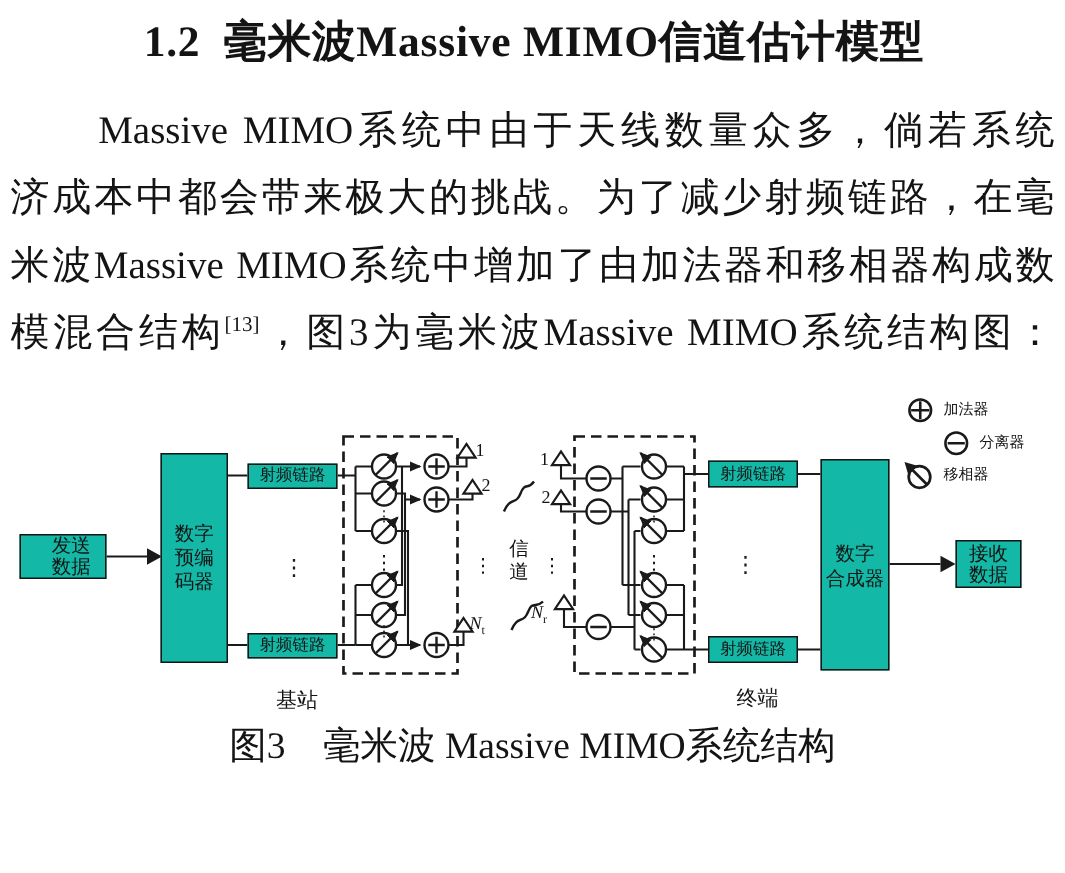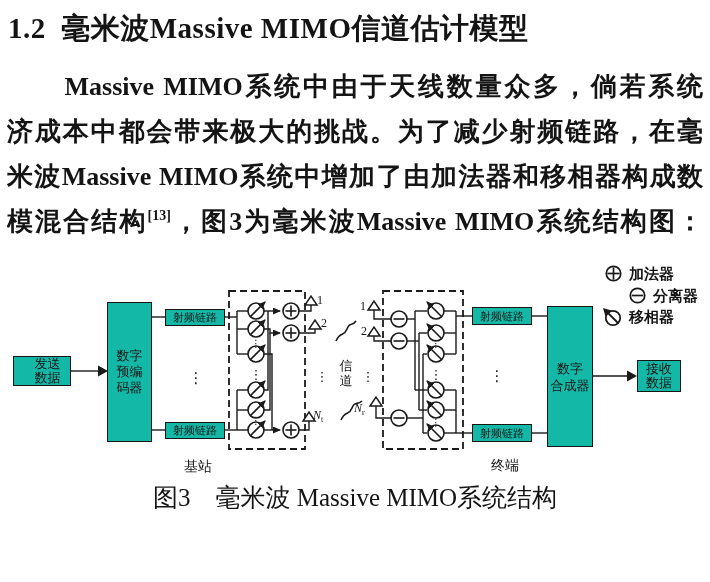--- a/index.html
+++ b/index.html
@@ -6,7 +6,7 @@
   .page{position:relative;width:710px;height:582px;background:#fff;overflow:hidden;
         font-family:"Liberation Serif","DejaVu Serif",serif;color:#141414;}
   h1.heading{margin:9px 6px 0 8px;font-size:29px;line-height:38px;font-weight:bold;
-        white-space:pre;letter-spacing:.5px;}
+        white-space:pre;letter-spacing:.5px;text-align:center;}
   .para{margin:17px 7px 0 7px;font-weight:bold;}
   .pline{font-size:26px;height:45px;line-height:45px;overflow:hidden;text-align:justify;}
   .pline::after{content:"";display:inline-block;width:100%;height:0;vertical-align:top;}

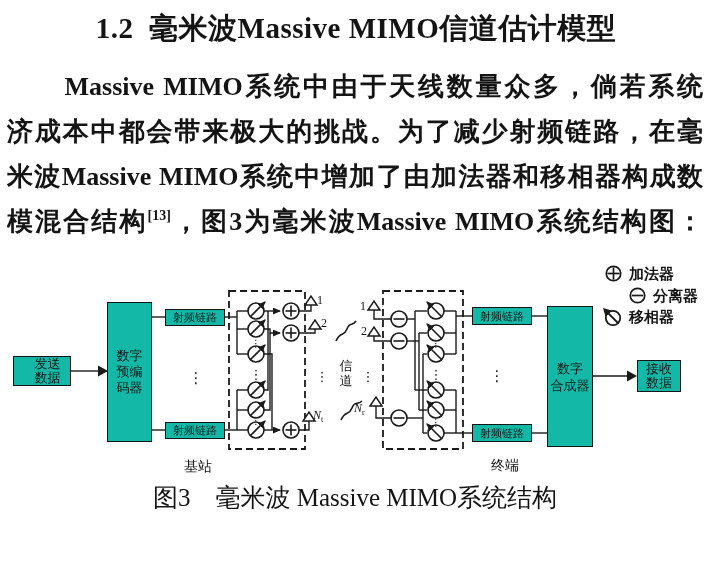--- a/index.html
+++ b/index.html
@@ -7,7 +7,7 @@
         font-family:"Liberation Serif","DejaVu Serif",serif;color:#141414;}
   h1.heading{margin:9px 6px 0 8px;font-size:29px;line-height:38px;font-weight:bold;
         white-space:pre;letter-spacing:.5px;text-align:center;}
-  .para{margin:17px 7px 0 7px;font-weight:bold;}
+  .para{margin:17px 7px 0 7px;}
   .pline{font-size:26px;height:45px;line-height:45px;overflow:hidden;text-align:justify;}
   .pline::after{content:"";display:inline-block;width:100%;height:0;vertical-align:top;}
   .pline sup{font-size:14px;line-height:0;}

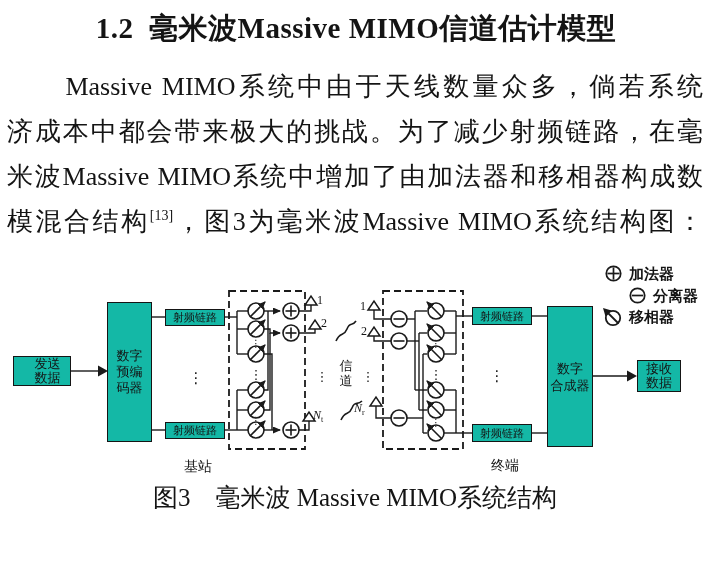--- a/index.html
+++ b/index.html
@@ -21,7 +21,7 @@
   .ant-lbl i{font-style:italic;}
   .ant-lbl sub{font-size:8px;}
   .legend-row{position:absolute;display:flex;align-items:center;gap:6px;}
-  .legend-row .txt{font-size:15px;line-height:14px;font-weight:bold;}
+  .legend-row .txt{font-size:10px;line-height:14px;}
   .caption{margin-top:2px;text-align:center;font-size:25px;line-height:30px;}
 </style>
 </head>

